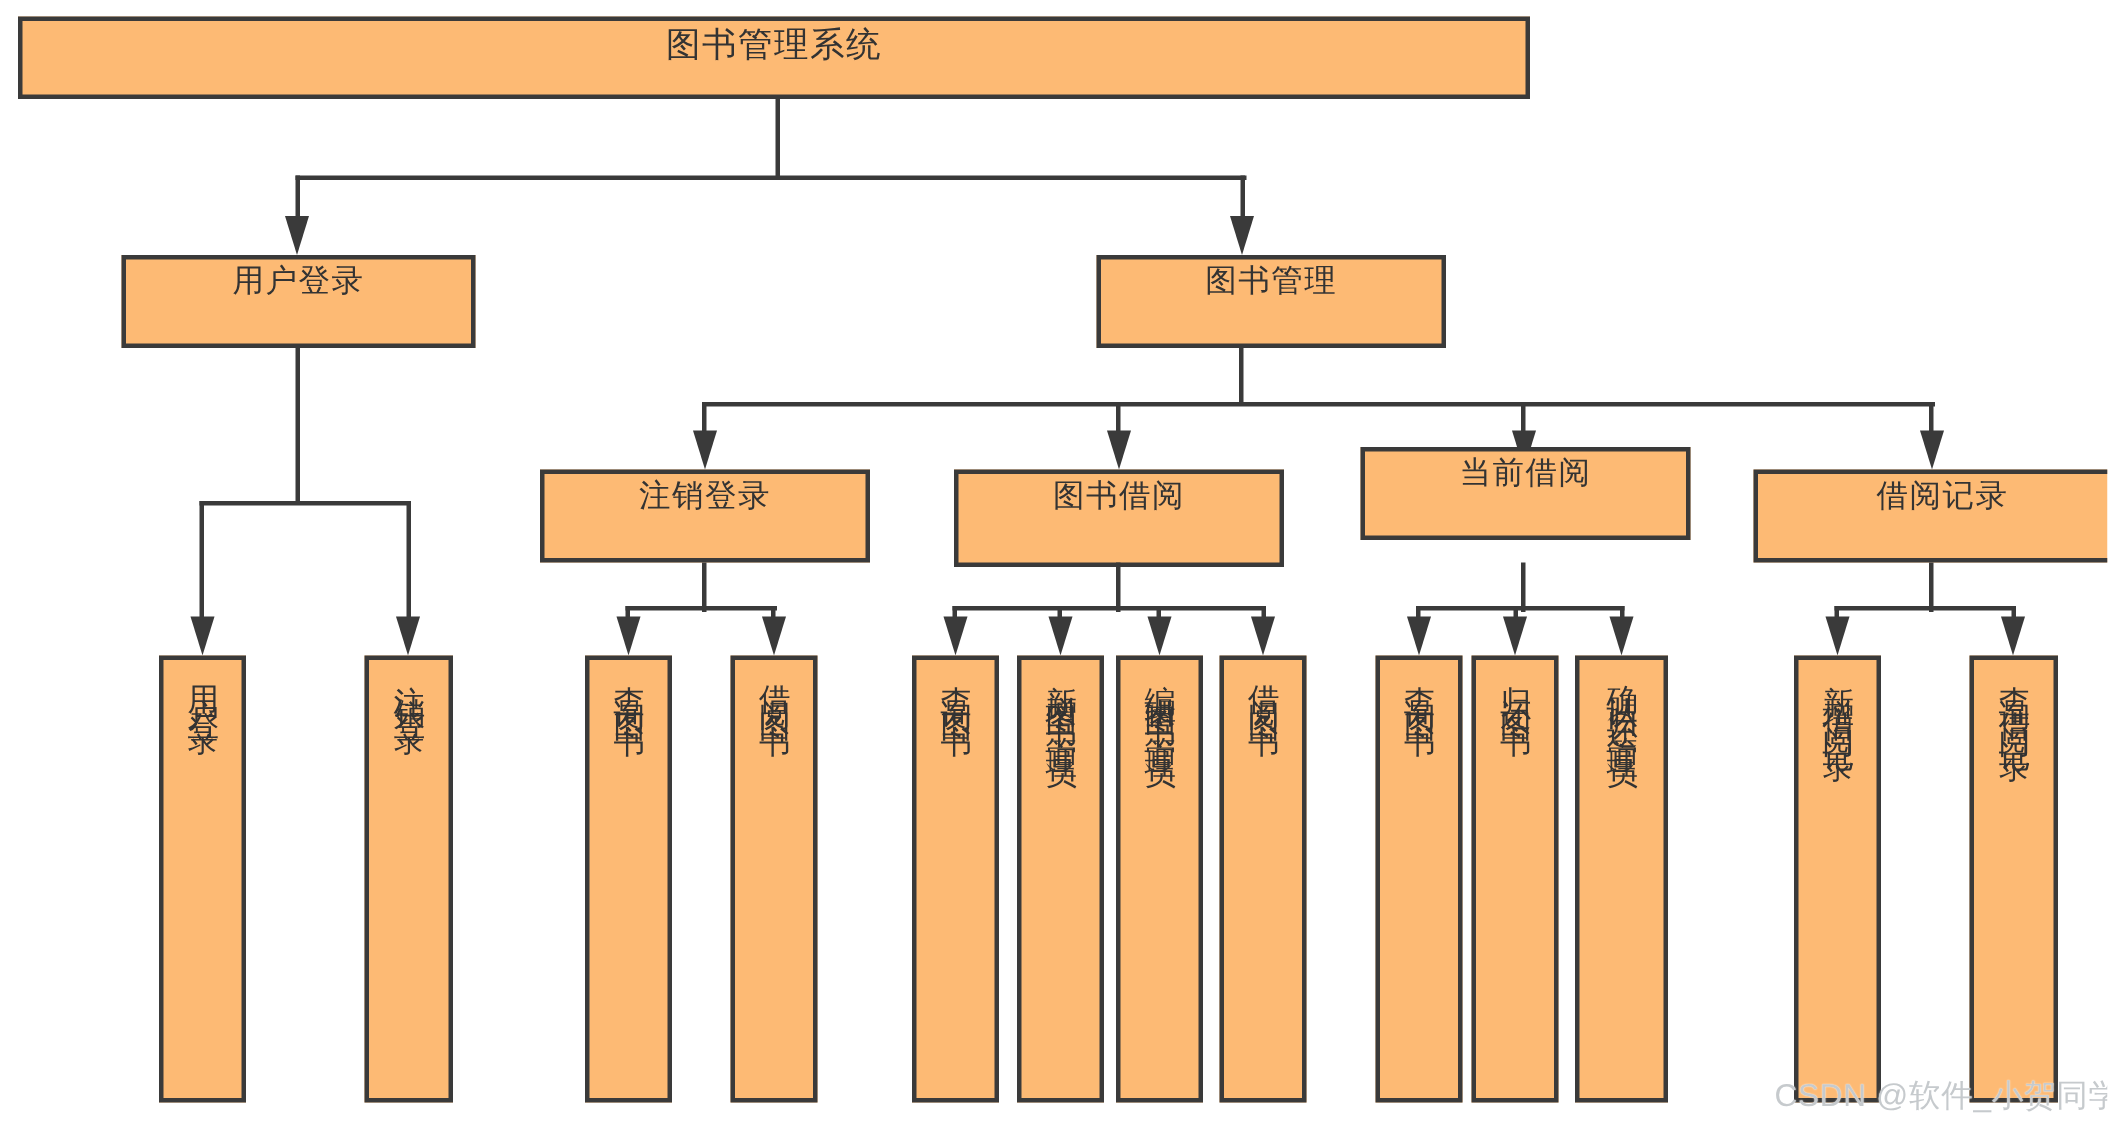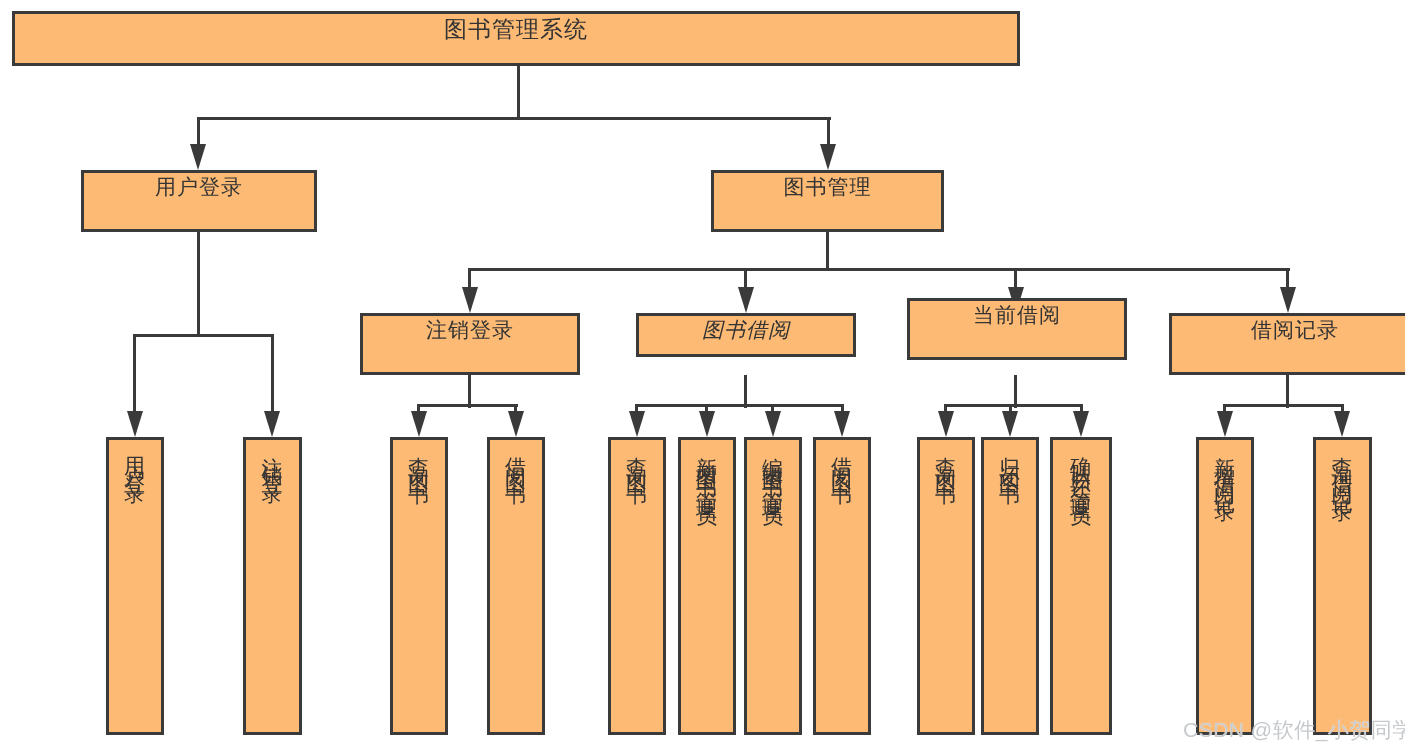--- a/index.html
+++ b/index.html
@@ -48,7 +48,7 @@
   <div class="box" style="left:81px;top:170px;width:236px;height:62px;">
     <span class="h-label">用户登录</span>
   </div>
-  <div class="box" style="left:711px;top:170px;width:233px;height:62px;">
+  <div class="box" style="left:731px;top:170px;width:233px;height:62px;">
     <span class="h-label">图书管理</span>
   </div>
 

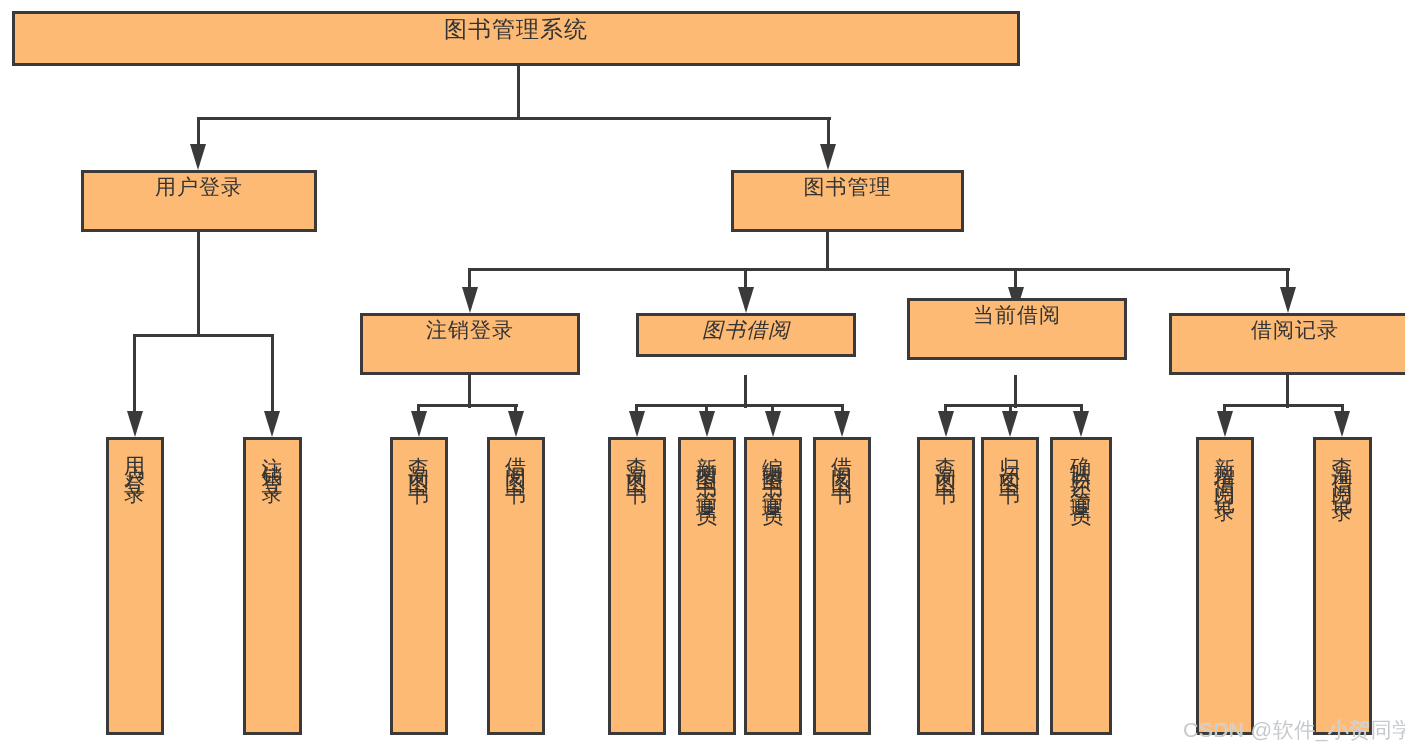--- a/index.html
+++ b/index.html
@@ -73,7 +73,7 @@
   <div class="box" style="left:360px;top:313px;width:220px;height:62px;">
     <span class="h-label">注销登录</span>
   </div>
-  <div class="box" style="left:636px;top:313px;width:220px;height:44px;font-style:italic;">
+  <div class="box" style="left:636px;top:313px;width:220px;height:65px;">
     <span class="h-label">图书借阅</span>
   </div>
   <div class="box" style="left:907px;top:298px;width:220px;height:62px;">

